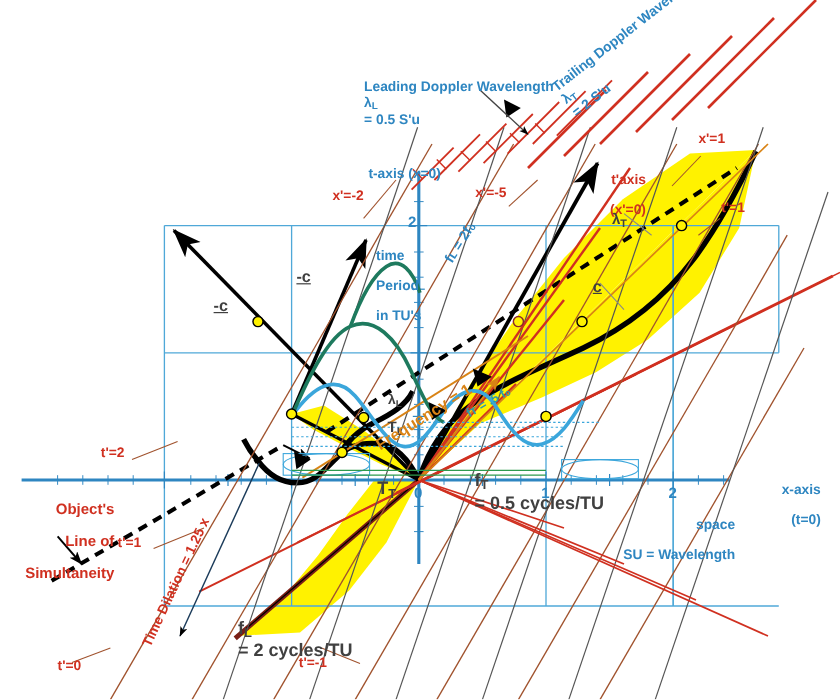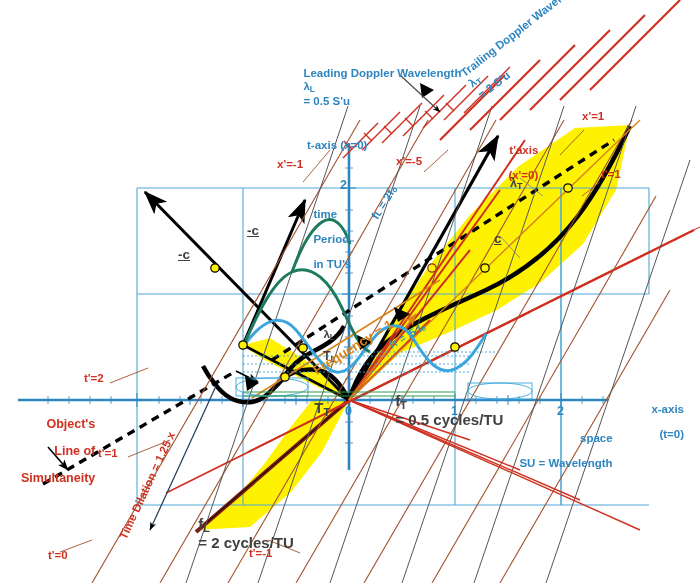--- a/index.html
+++ b/index.html
@@ -381,7 +381,7 @@
 <div class="lbl blue s12" style="left:451px;top:405px;">1</div>
 <div class="lbl blue s12" style="left:557px;top:405px;">2</div>
 
-<div class="lbl red s11" style="left:277px;top:158px;">x'=-1</div>
+<div class="lbl red s11" style="left:277px;top:158px;">x'=-2</div>
 <div class="lbl red s11" style="left:396px;top:155px;">x'=-5</div>
 <div class="lbl red s11" style="left:582px;top:110px;">x'=1</div>
 

